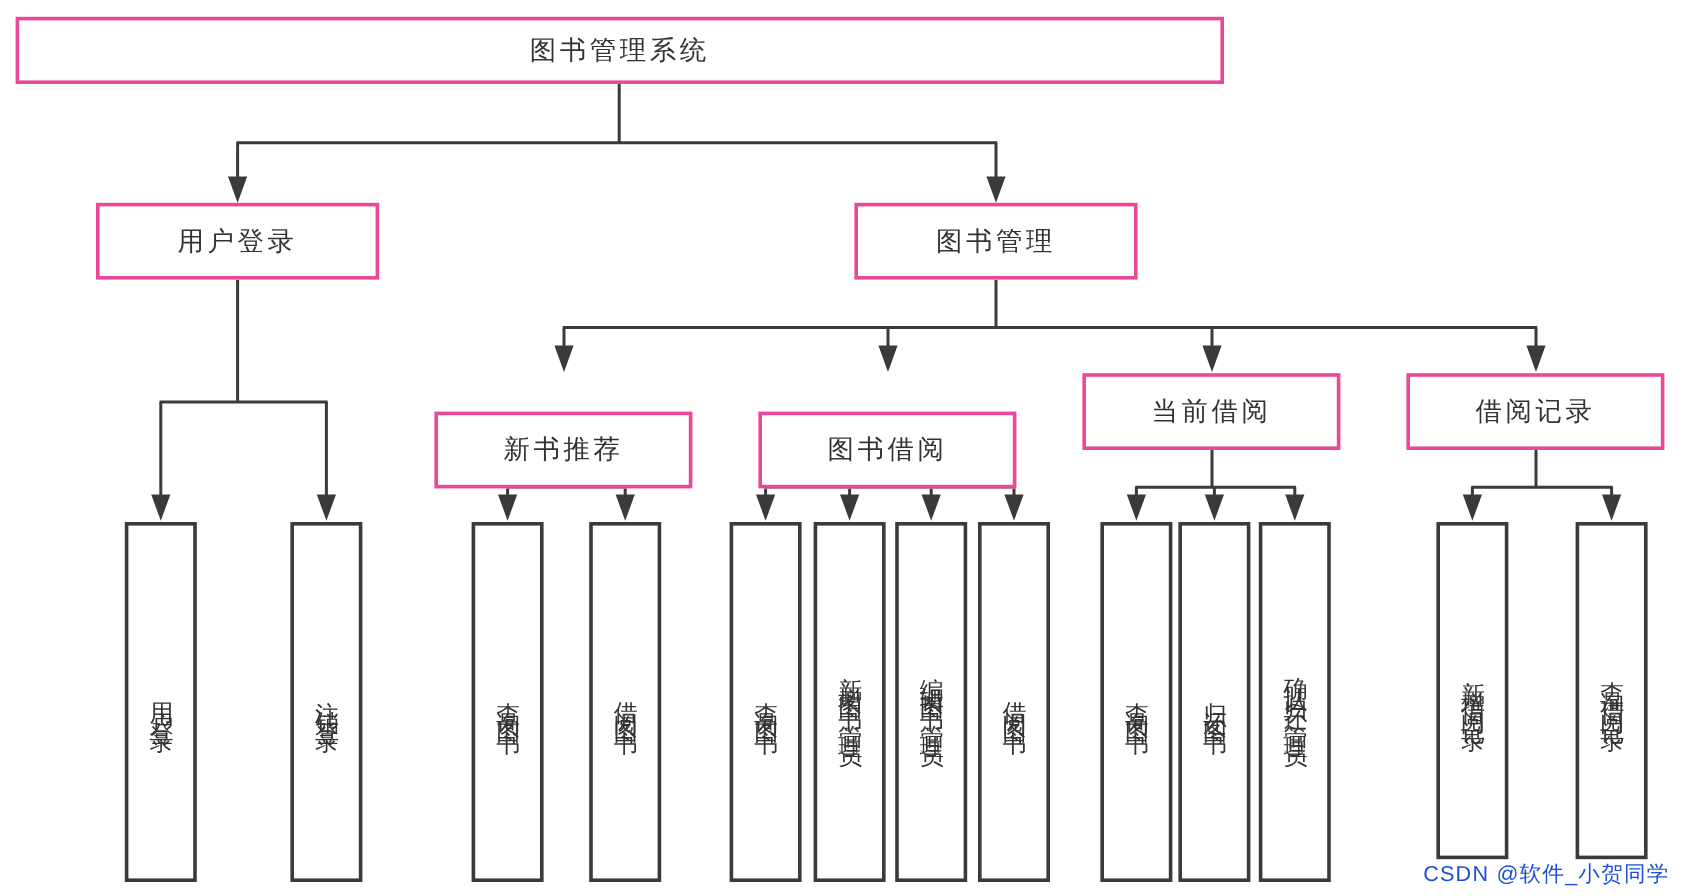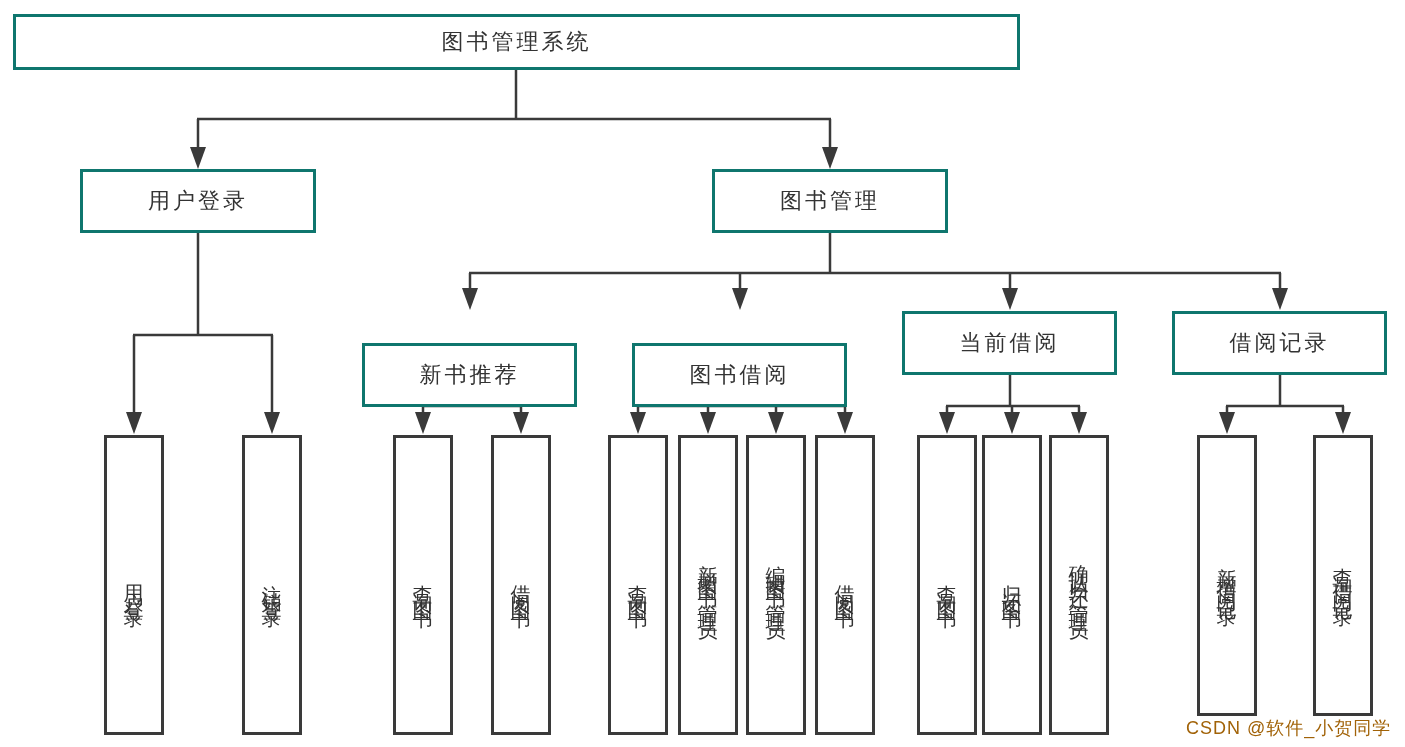--- a/index.html
+++ b/index.html
@@ -19,7 +19,7 @@
   .hbox {
     position: absolute;
     box-sizing: border-box;
-    border: 3px solid #0f766e;
+    border: 3px solid #ec4899;
     background: #ffffff;
     display: flex;
     align-items: center;

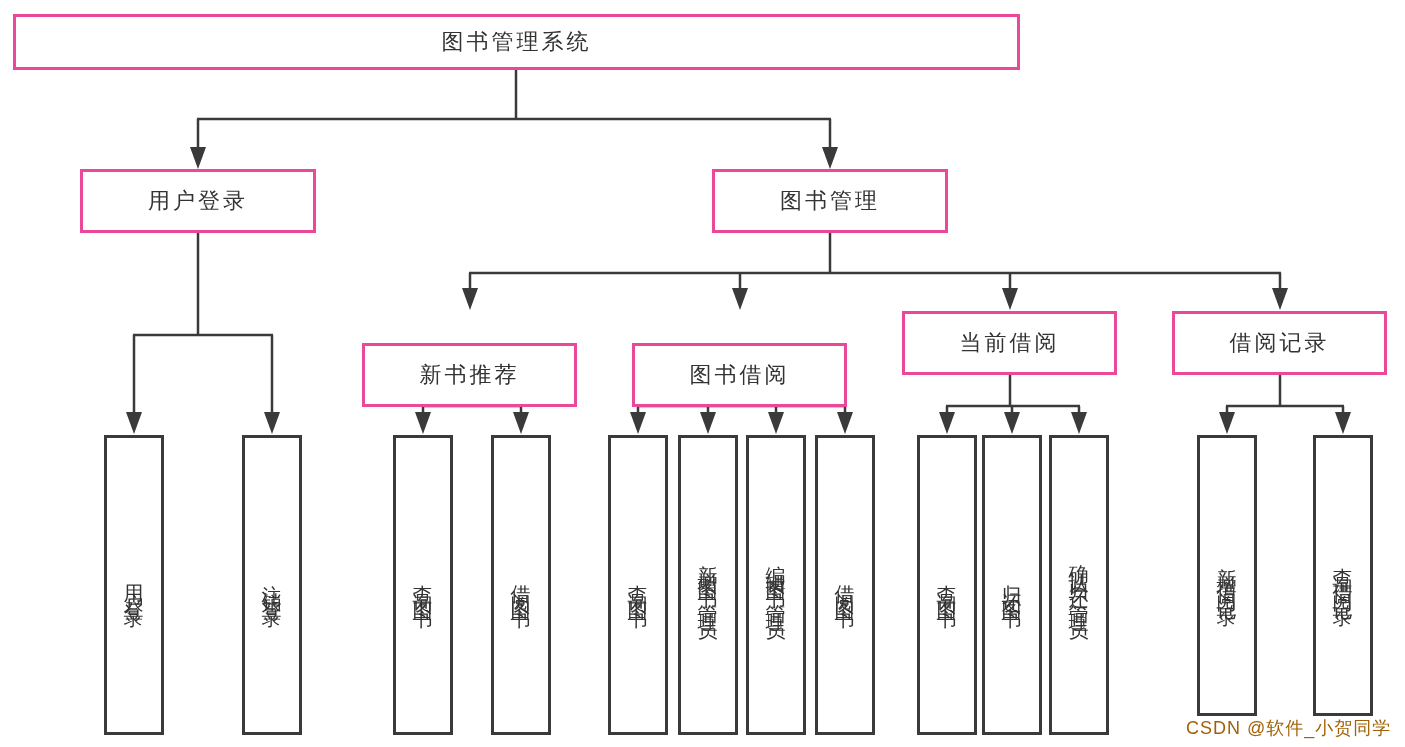--- a/index.html
+++ b/index.html
@@ -53,7 +53,7 @@
     top: 716px;
     font-size: 18px;
     letter-spacing: 1px;
-    color: #a16207;
+    color: #1d4ed8;
     white-space: nowrap;
     z-index: 5;
   }

